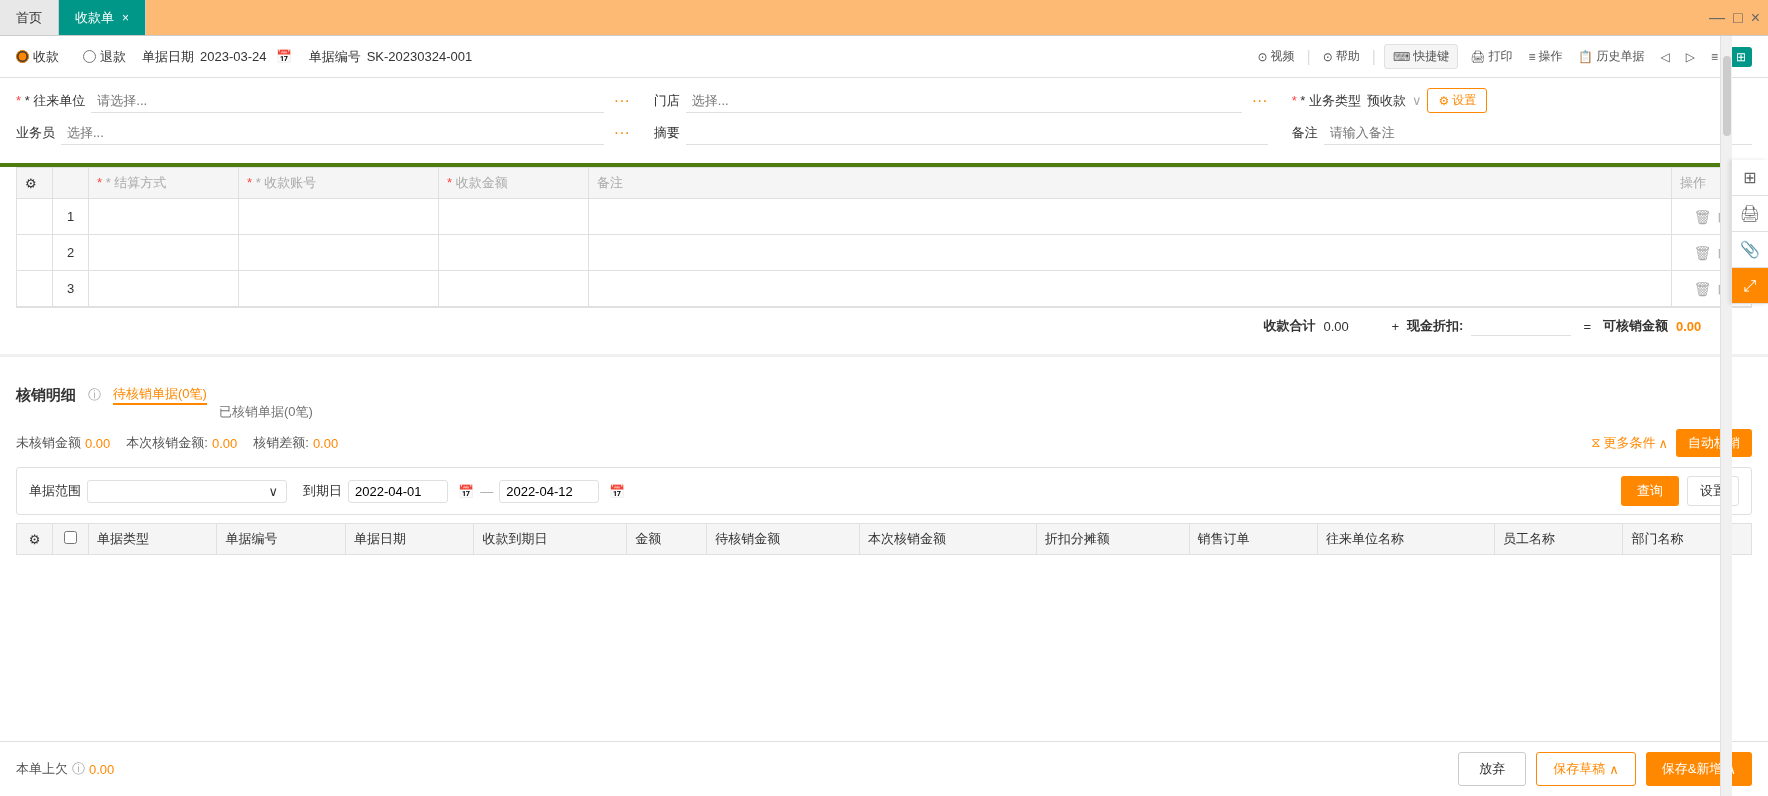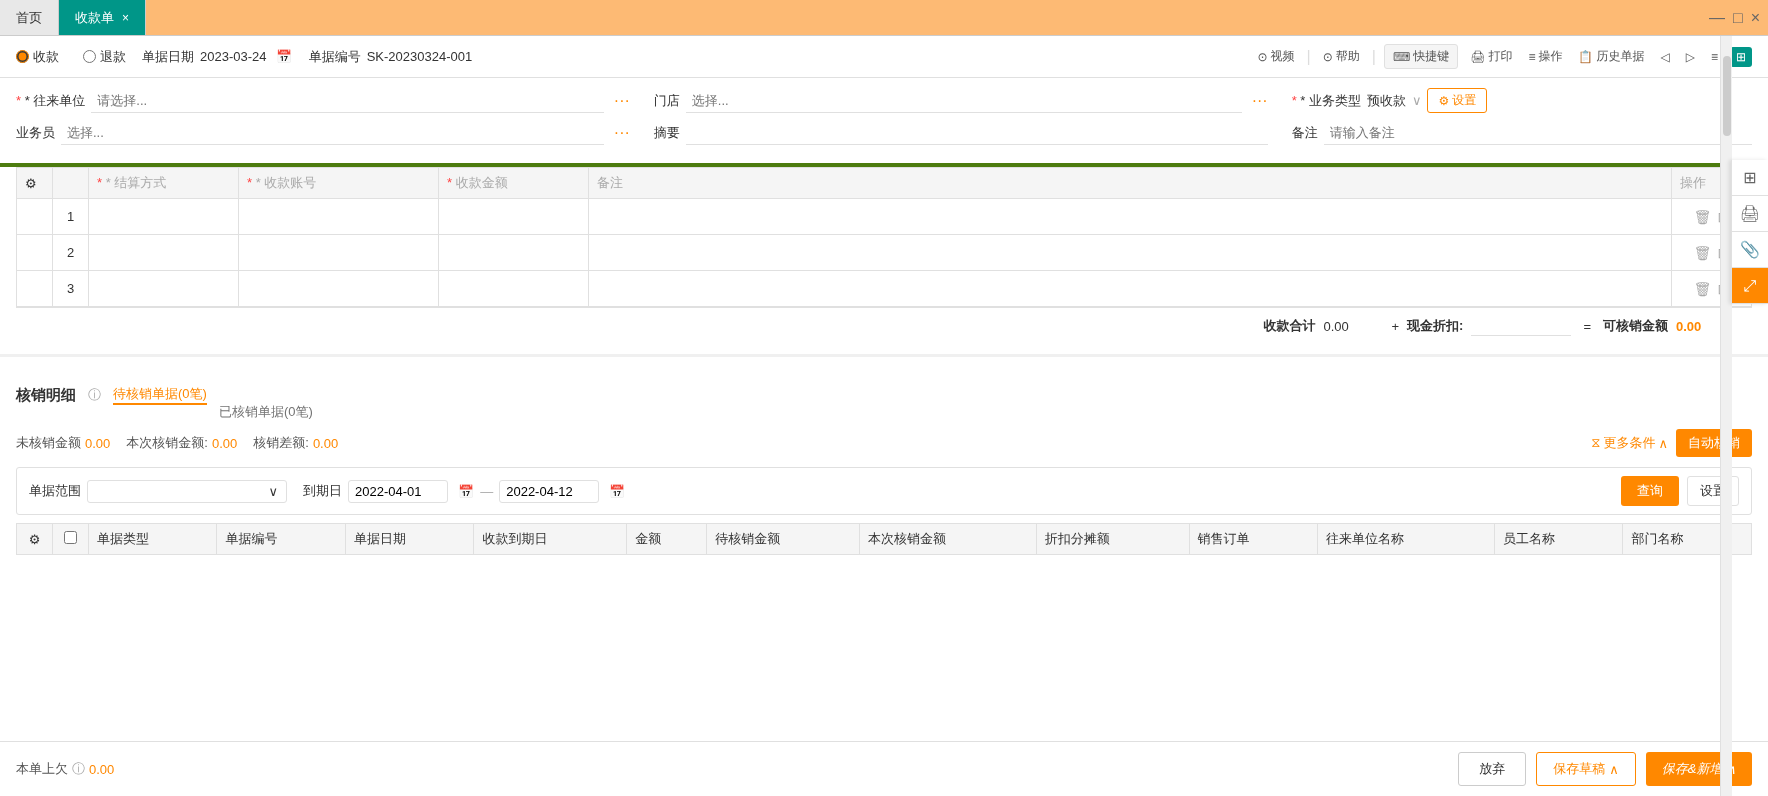--- a/index.html
+++ b/index.html
@@ -129,7 +129,7 @@
     .bottom-right { margin-left: auto; display: flex; gap: 10px; }
     .btn-abandon { background: #fff; color: #333; border: 1px solid #ccc; padding: 7px 20px; border-radius: 3px; cursor: pointer; font-size: 13px; }
     .btn-save-draft { background: #fff; color: #ff8800; border: 1px solid #ff8800; padding: 7px 16px; border-radius: 3px; cursor: pointer; font-size: 13px; display: flex; align-items: center; gap: 4px; }
-    .btn-save-new { background: #ff8800; color: #fff; border: none; padding: 7px 16px; border-radius: 3px; cursor: pointer; font-size: 13px; display: flex; align-items: center; gap: 4px; font-style: italic; }
+    .btn-save-new { background: #ff8800; color: #fff; border: none; padding: 7px 16px; border-radius: 3px; cursor: pointer; font-size: 13px; display: flex; align-items: center; gap: 4px; }
 
     
     .right-panel {

